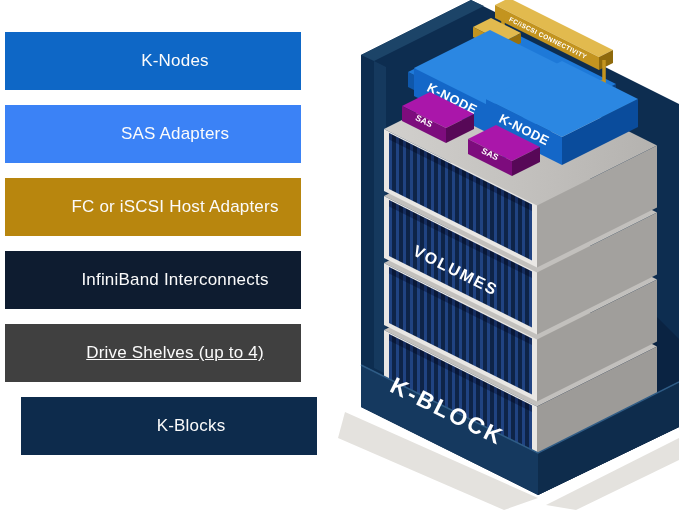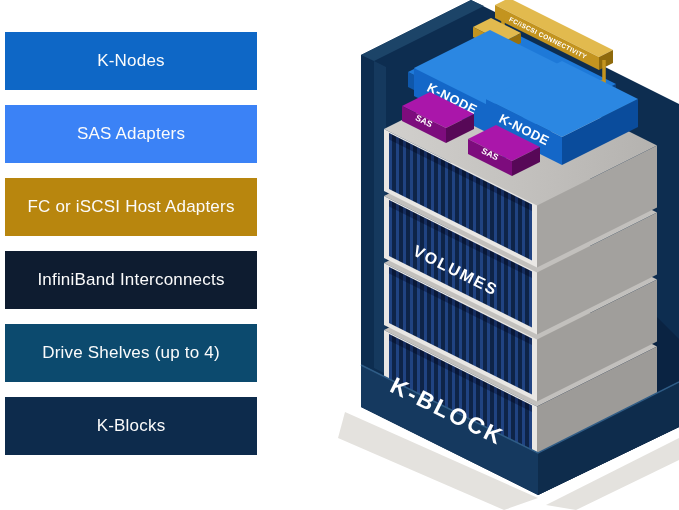--- a/index.html
+++ b/index.html
@@ -7,7 +7,7 @@
          font-family:"Liberation Sans",sans-serif;}
   .legend{position:absolute;left:5px;top:32px;width:252px;}
   .chip{width:252px;height:58px;margin-bottom:15px;display:flex;align-items:center;
-        justify-content:center;color:#fbfbfb;font-size:17px;letter-spacing:.2px;}
+        justify-content:center;color:#fbfbfb;font-size:17px;letter-spacing:.2px;padding-left:44px;}
   svg{position:absolute;left:0;top:0;}
   .iso-label{fill:#ffffff;font-family:"Liberation Sans",sans-serif;font-weight:bold;}
 </style>

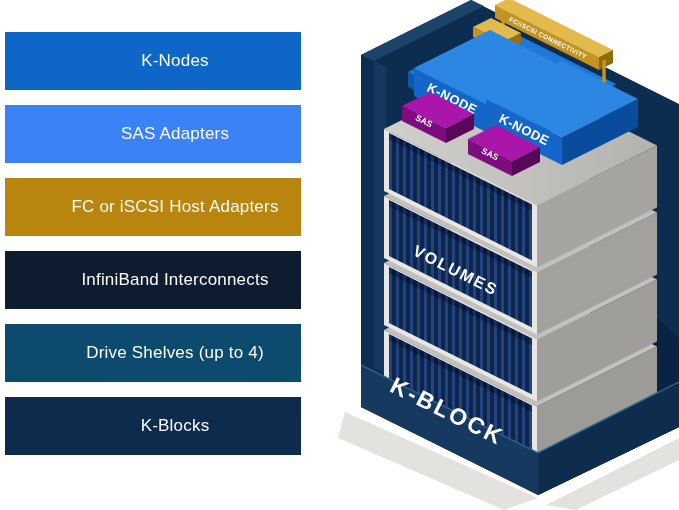--- a/index.html
+++ b/index.html
@@ -21,7 +21,7 @@
     <div class="chip" style="background-color: #3b82f6;">SAS Adapters</div>
     <div class="chip" style="background-color: rgb(184, 134, 14);">FC or iSCSI Host Adapters</div>
     <div class="chip" style="background-color: rgb(14, 28, 48); margin-top: 12px;">InfiniBand Interconnects</div>
-    <div class="chip" style="background-color: #0c4a6e;">Drive Shelves (up to 4)</div>
+    <div class="chip" style="background-color: #404040; text-decoration: underline;">Drive Shelves (up to 4)</div>
     <div class="chip" style="background-color: rgb(13, 43, 76);">K-Blocks</div>
   </div>
 

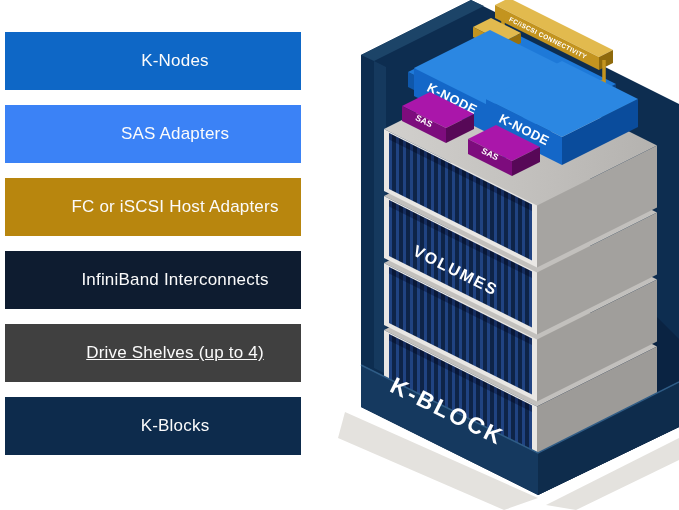--- a/index.html
+++ b/index.html
@@ -22,7 +22,7 @@
     <div class="chip" style="background-color: rgb(184, 134, 14);">FC or iSCSI Host Adapters</div>
     <div class="chip" style="background-color: rgb(14, 28, 48); margin-top: 12px;">InfiniBand Interconnects</div>
     <div class="chip" style="background-color: #404040; text-decoration: underline;">Drive Shelves (up to 4)</div>
-    <div class="chip" style="background-color: rgb(13, 43, 76);">K-Blocks</div>
+    <div class="chip" style="background-color: rgb(13, 43, 76); margin-left: 16px;">K-Blocks</div>
   </div>
 
   <svg width="679" height="510" viewBox="0 0 679 510">

